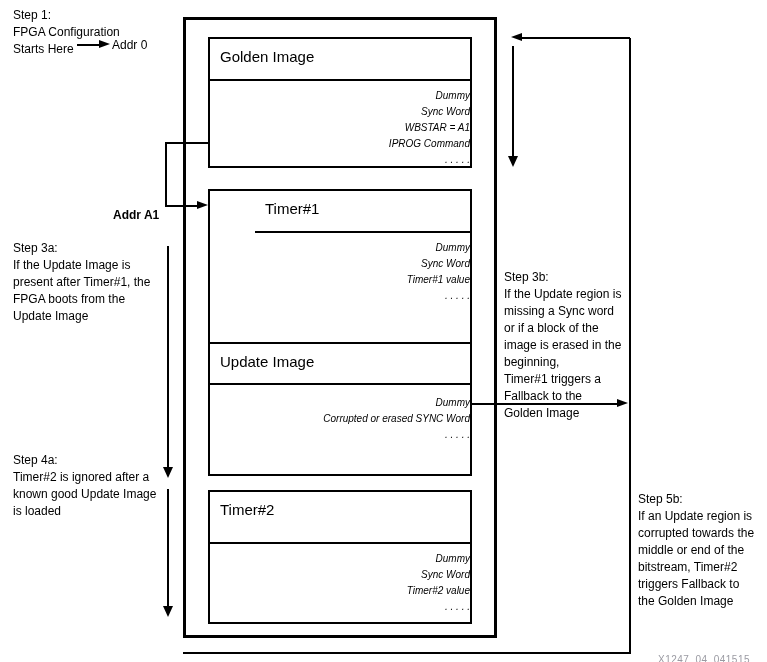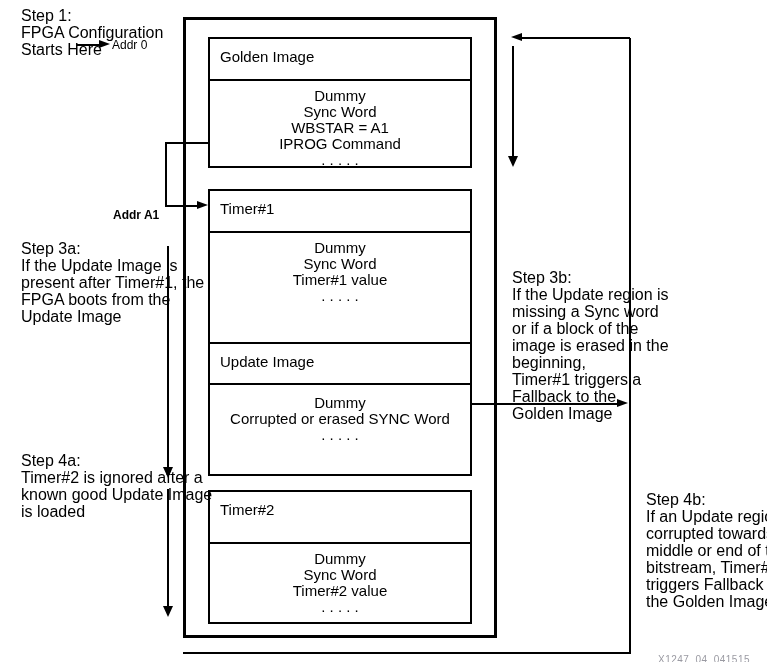--- a/index.html
+++ b/index.html
@@ -24,7 +24,7 @@
     text-align:center; white-space:pre; font-size:15px; line-height:16px;
     padding-top:7px;
   }
-  .note { position:absolute; font-size:16px; line-height:17px; white-space:pre;margin-left:8px; }
+  .note { position:absolute; font-size:12px; line-height:17px; white-space:pre; }
   .addr { position:absolute; font-size:12px; white-space:pre; }
   .hline { position:absolute; height:1.5px; background:#000; }
   .vline { position:absolute; width:1.5px; background:#000; }

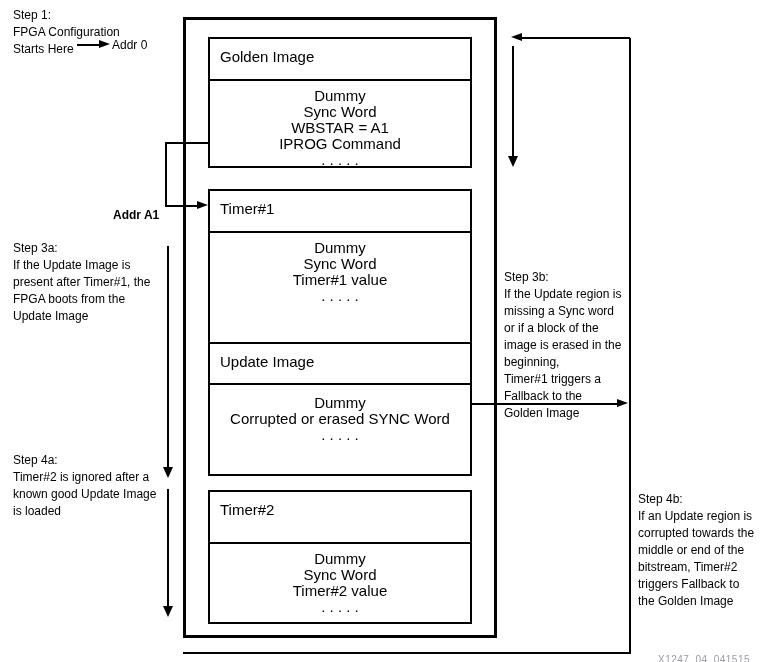--- a/index.html
+++ b/index.html
@@ -21,8 +21,9 @@
     padding:9px 0 0 10px; font-size:15px; white-space:pre;
   }
   .block-content {
-    text-align:center; white-space:pre; font-size:15px; line-height:16px;
+    text-align:right; white-space:pre; font-size:10px; line-height:16px;
     padding-top:7px;
+    font-style:italic;
   }
   .note { position:absolute; font-size:12px; line-height:17px; white-space:pre; }
   .addr { position:absolute; font-size:12px; white-space:pre; }

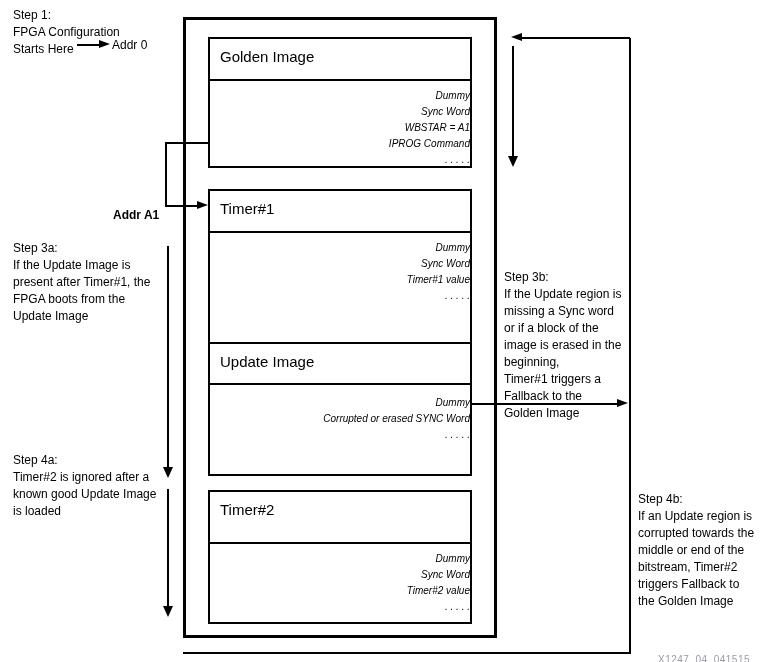--- a/index.html
+++ b/index.html
@@ -54,7 +54,7 @@
 . . . . .</div>
   </div>
 
-  <div class="block" style="top:189px;height:156px;">
+  <div class="block" style="top:189px;height:156px;padding-left:45px;">
     <div class="block-title" style="height:42px;">Timer#1</div>
     <div class="block-content">Dummy
 Sync Word

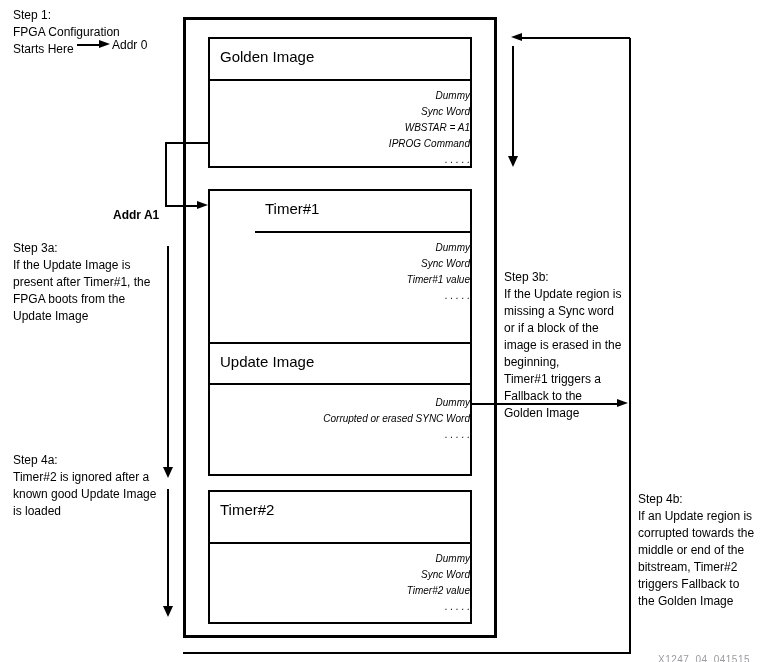--- a/index.html
+++ b/index.html
@@ -99,7 +99,7 @@
 Timer#1 triggers a
 Fallback to the
 Golden Image</div>
-  <div class="note" style="left:638px;top:491px;">Step 4b:
+  <div class="note" style="left:638px;top:491px;">Step 5b:
 If an Update region is
 corrupted towards the
 middle or end of the

